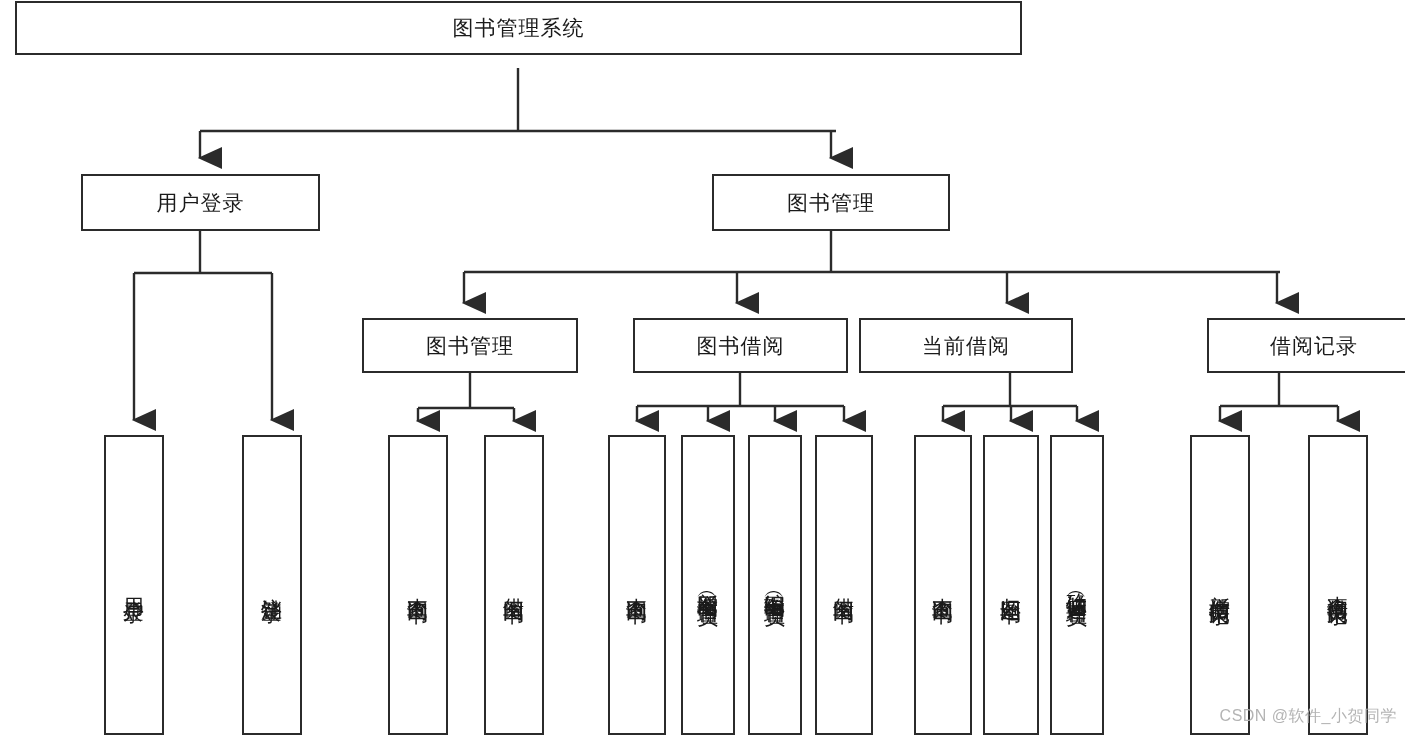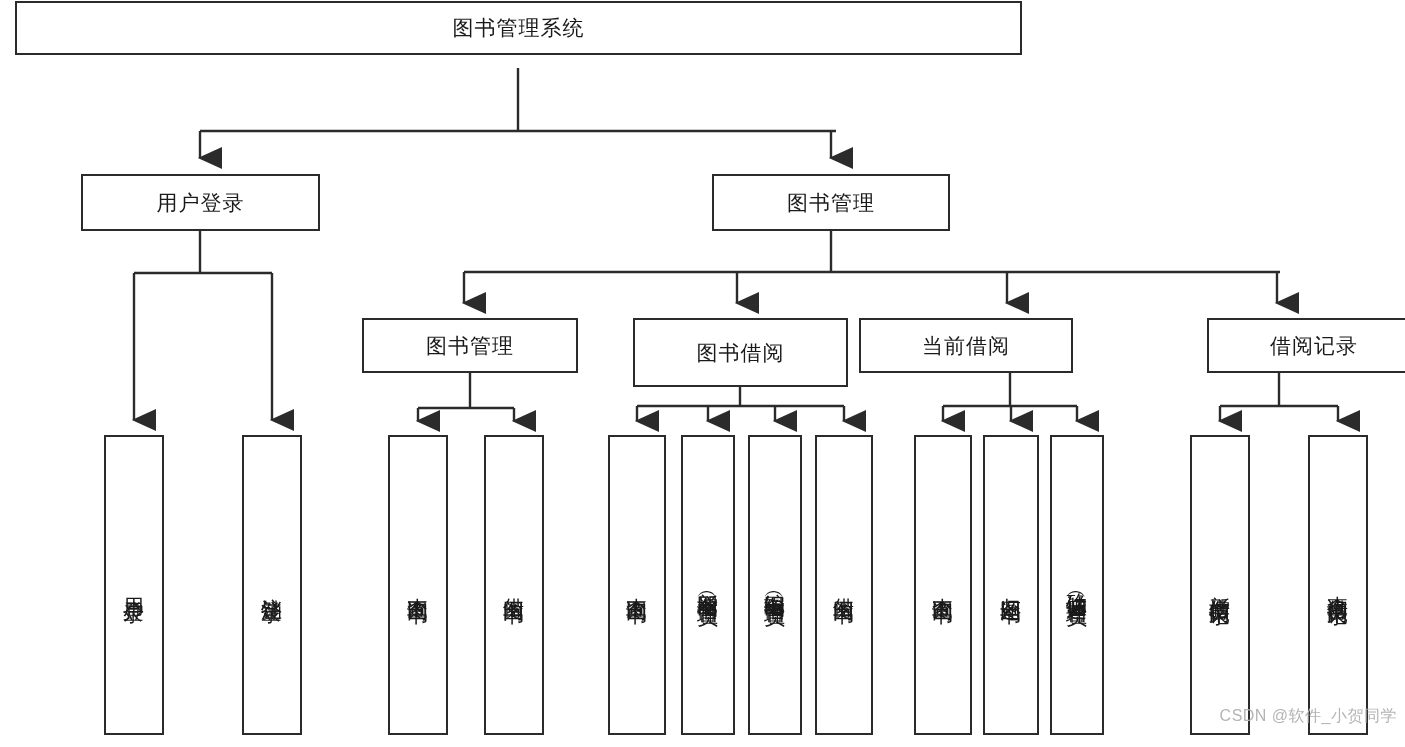--- a/index.html
+++ b/index.html
@@ -134,7 +134,7 @@
   <div class="node h" style="left: 362px; top: 318px; width: 216px; height: 55px;">
     <span class="lbl">图书管理</span>
   </div>
-  <div class="node h" style="left: 633px; top: 318px; width: 215px; height: 69px;">
+  <div class="node h" style="left: 633px; top: 318px; width: 215px; height: 55px;">
     <span class="lbl">图书借阅</span>
   </div>
   <div class="node h" style="left: 859px; top: 318px; width: 214px; height: 55px;">

